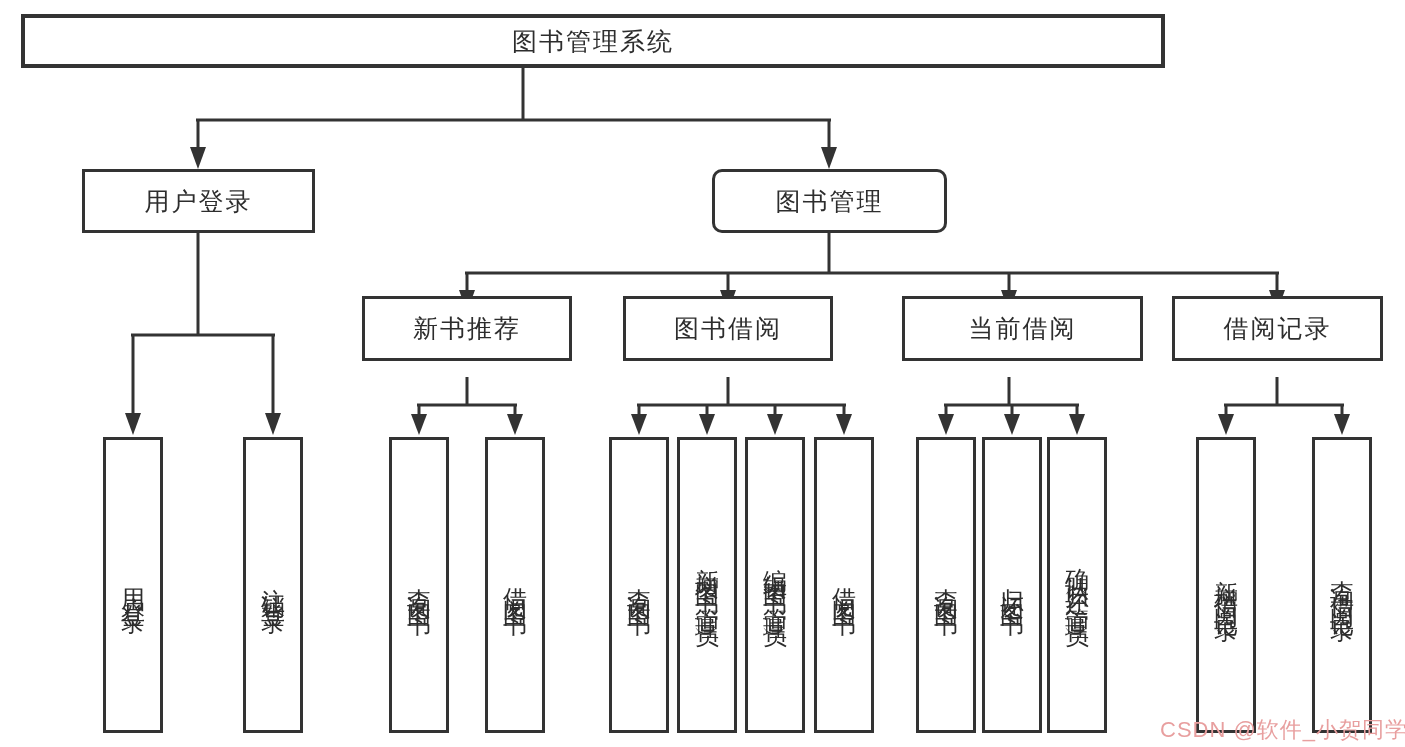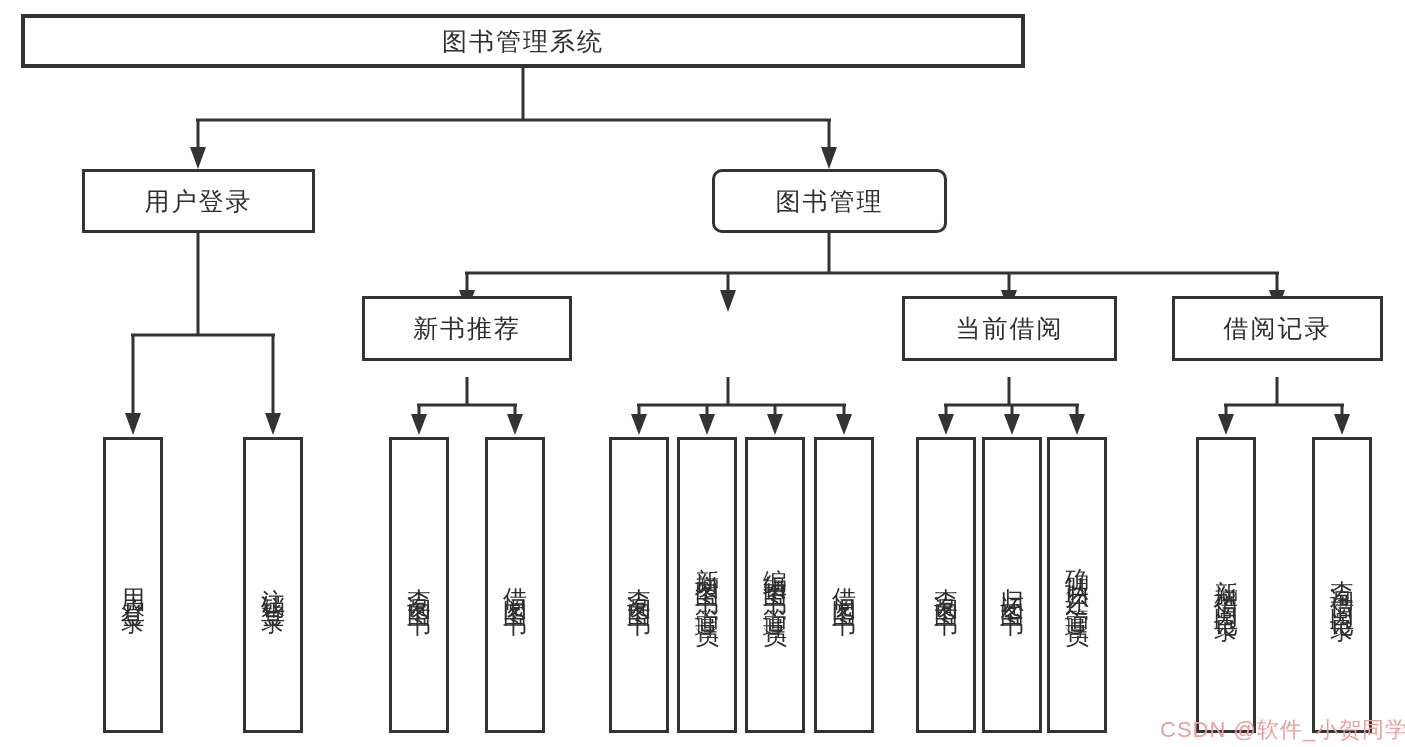--- a/index.html
+++ b/index.html
@@ -49,7 +49,7 @@
   }
   .node.root-box {
     left: 21px; top: 14px;
-    width: 1004px; height: 54px;
+    width: 1144px; height: 54px;
     border-width: 4px;
   }
   .node.level2 {

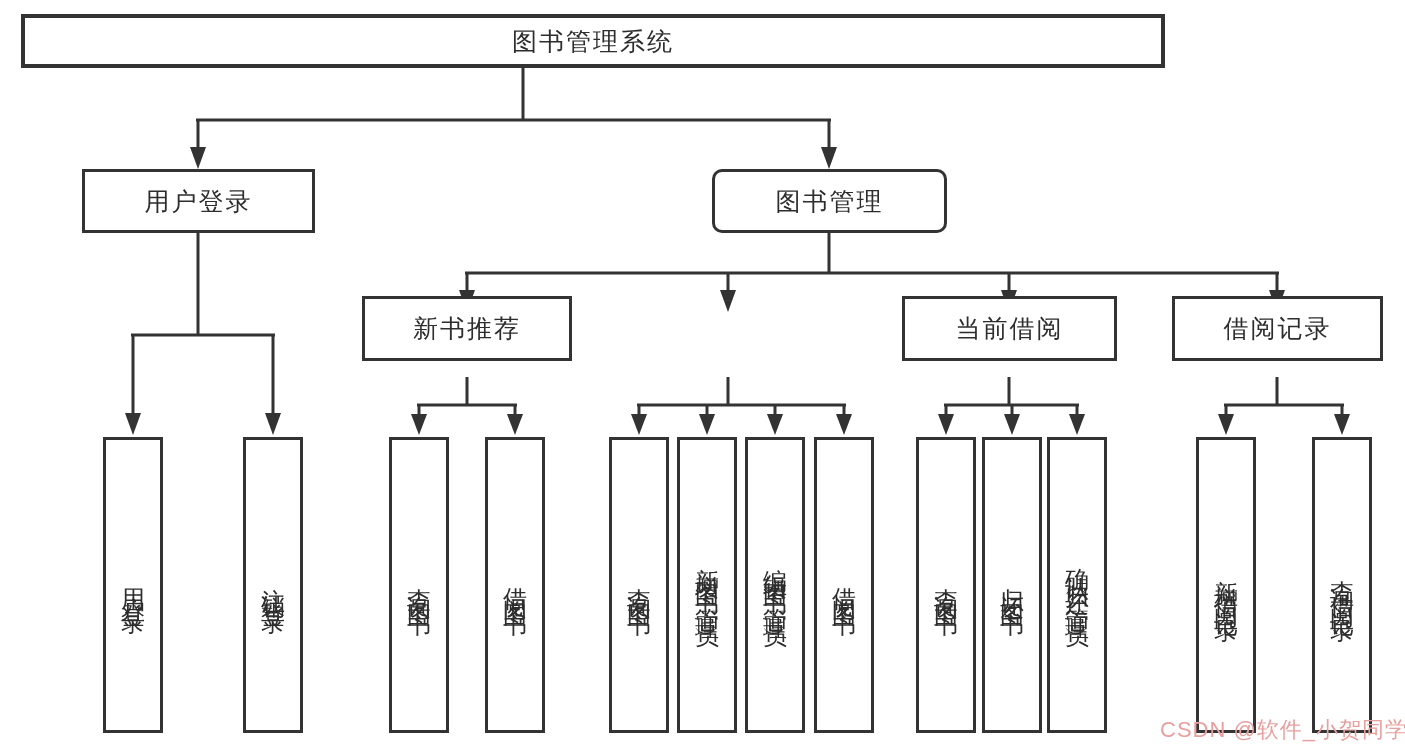--- a/index.html
+++ b/index.html
@@ -164,6 +164,9 @@
   <div class="node hbox level3" style="left:362px;width:210px;">
     <span>新书推荐</span>
   </div>
+  <div class="node hbox level3" style="left:623px;width:210px;">
+    <span>图书借阅</span>
+  </div>
   <div class="node hbox level3" style="left:902px;width:215px;text-align:right;">
     <span>当前借阅</span>
   </div>

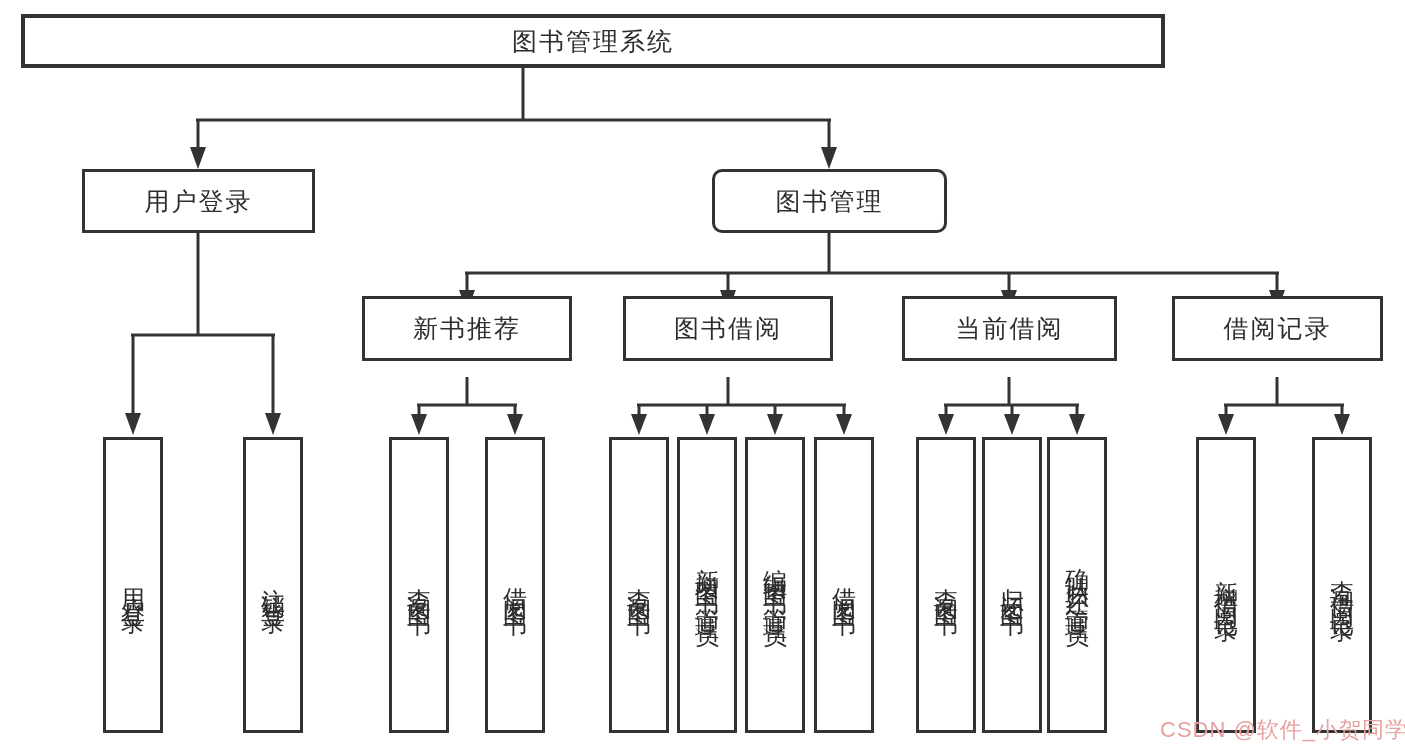--- a/index.html
+++ b/index.html
@@ -167,7 +167,7 @@
   <div class="node hbox level3" style="left:623px;width:210px;">
     <span>图书借阅</span>
   </div>
-  <div class="node hbox level3" style="left:902px;width:215px;text-align:right;">
+  <div class="node hbox level3" style="left:902px;width:241px;text-align:right;">
     <span>当前借阅</span>
   </div>
   <div class="node hbox level3" style="left:1172px;width:211px;">

